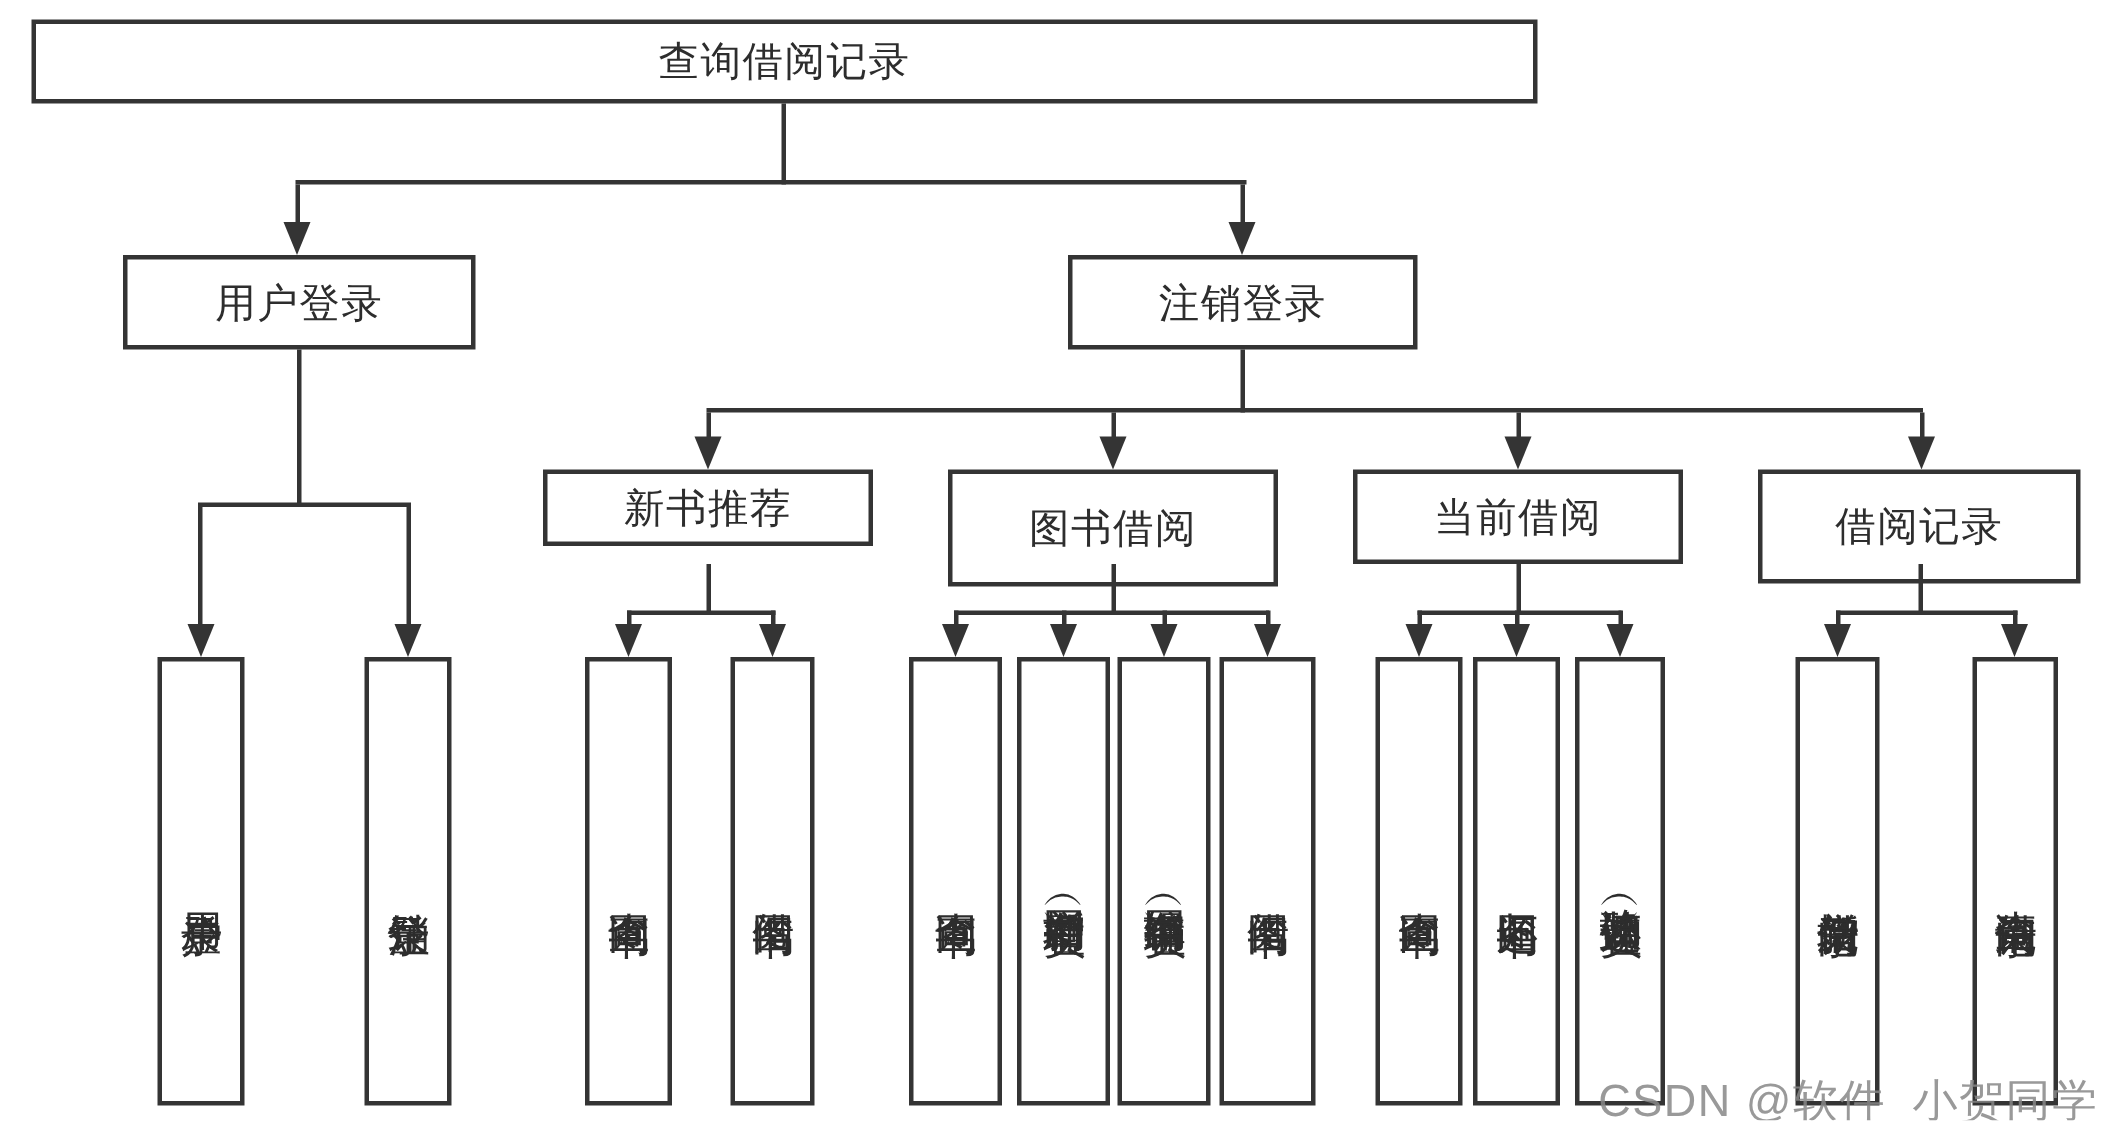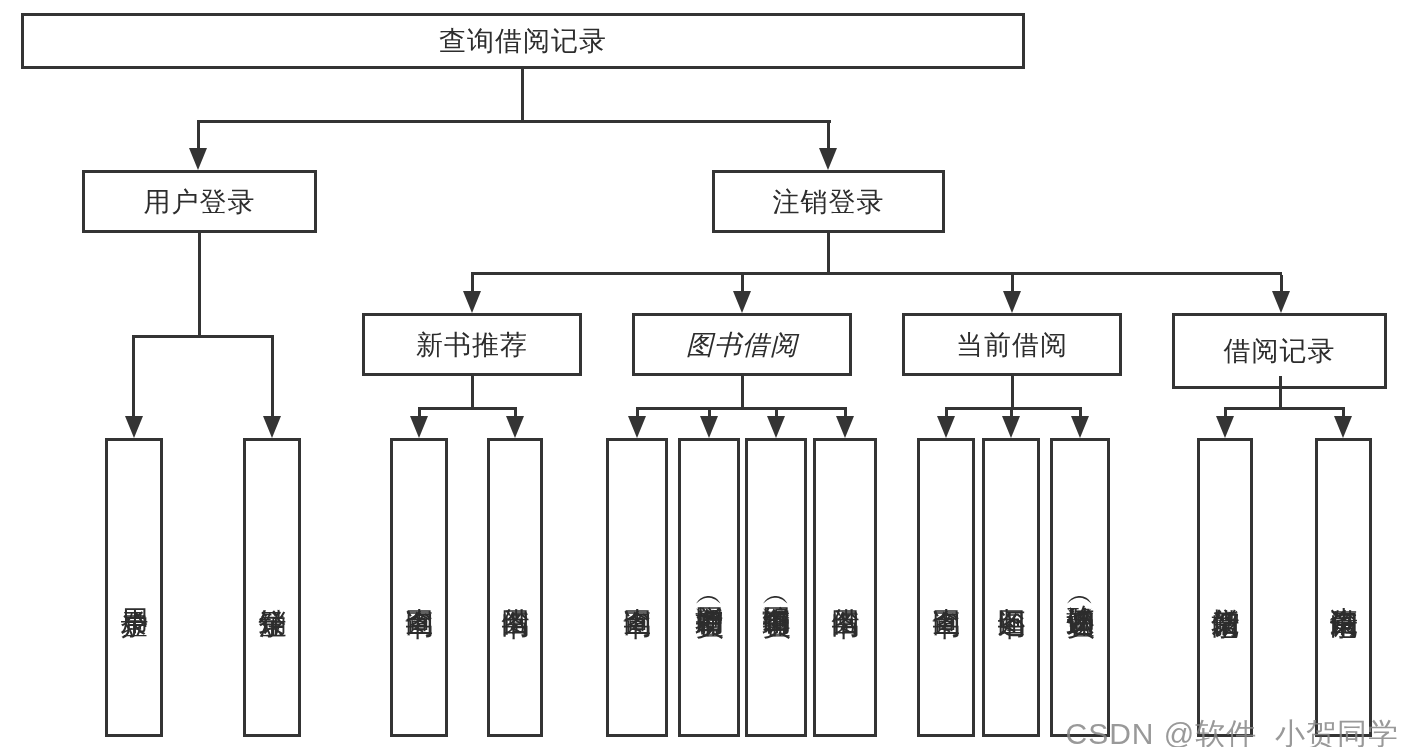--- a/index.html
+++ b/index.html
@@ -103,7 +103,7 @@
   <div class="vline" style="left:1280px; top:275px; height:18px;"></div>
   <div class="arrowhead" style="left:1272px; top:291px;"></div>
 
-  <div class="node" style="left:362px; top:313px; width:220px; height:63px;">新书推荐</div>
+  <div class="node" style="left:362px; top:313px; width:220px; height:51px;">新书推荐</div>
   <div class="node" style="left:632px; top:313px; width:220px; height:63px;font-style:italic;">图书借阅</div>
   <div class="node" style="left:902px; top:313px; width:220px; height:63px;">当前借阅</div>
   <div class="node" style="left:1172px; top:313px; width:215px; height:76px;">借阅记录</div>

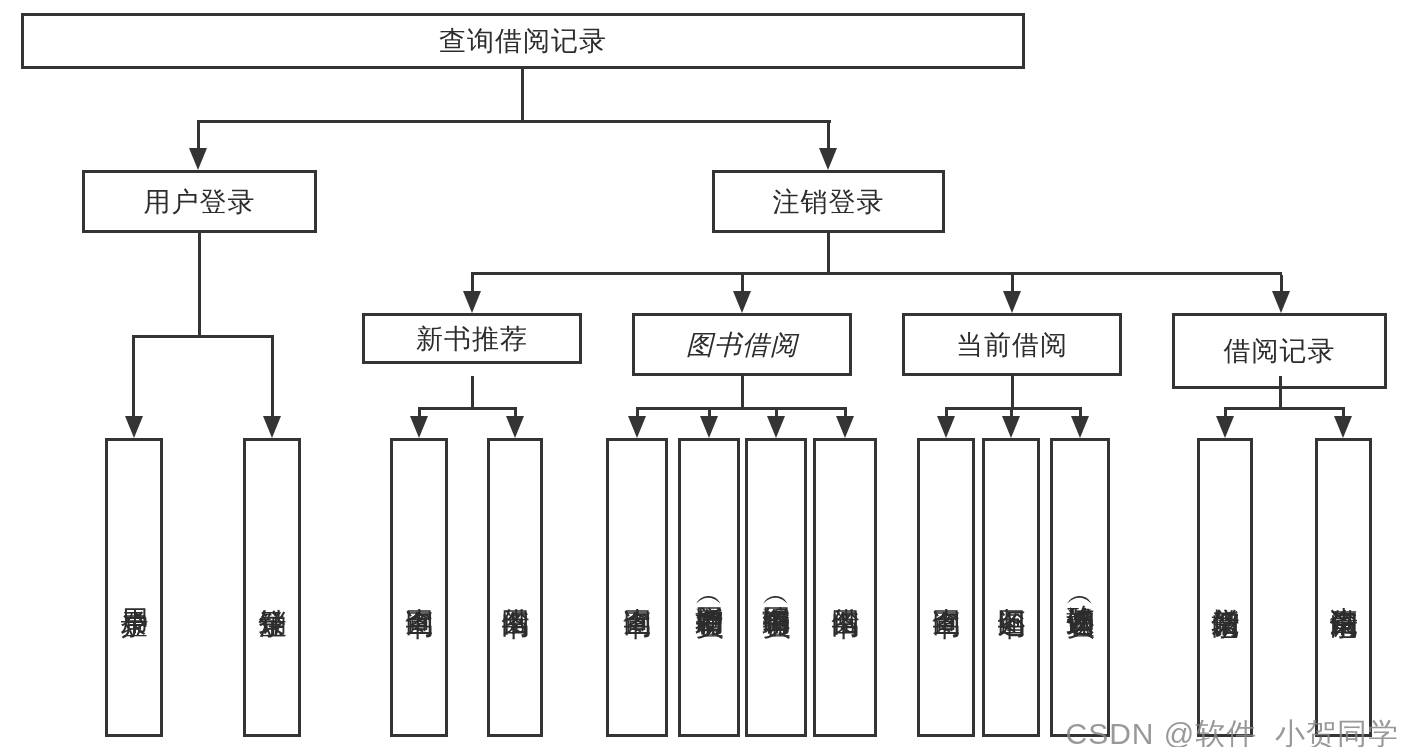--- a/index.html
+++ b/index.html
@@ -104,7 +104,7 @@
   <div class="arrowhead" style="left:1272px; top:291px;"></div>
 
   <div class="node" style="left:362px; top:313px; width:220px; height:51px;">新书推荐</div>
-  <div class="node" style="left:632px; top:313px; width:220px; height:63px;font-style:italic;">图书借阅</div>
+  <div class="node" style="left:632px; top:313px; width:220px; height:78px;">图书借阅</div>
   <div class="node" style="left:902px; top:313px; width:220px; height:63px;">当前借阅</div>
   <div class="node" style="left:1172px; top:313px; width:215px; height:76px;">借阅记录</div>
 

